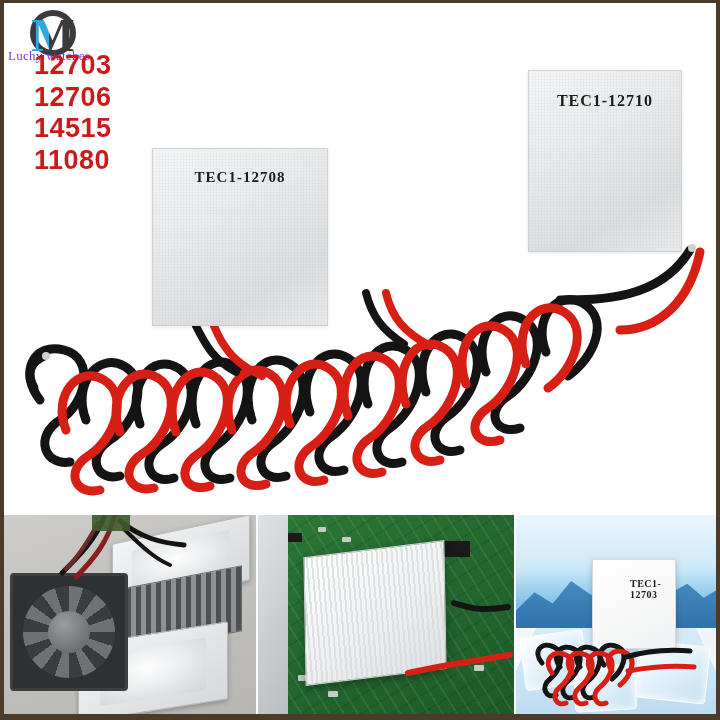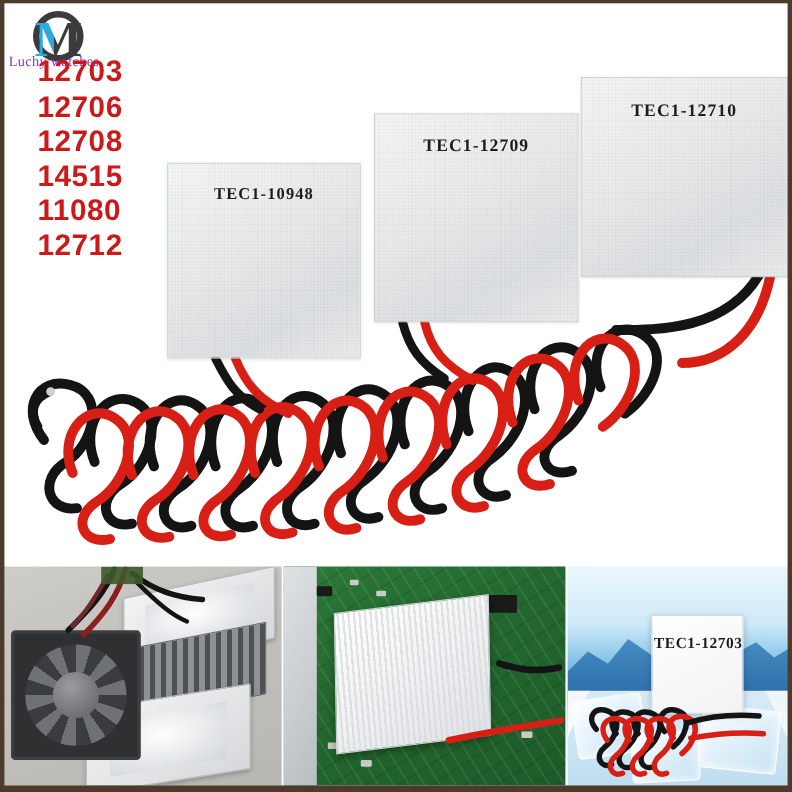--- a/index.html
+++ b/index.html
@@ -55,7 +55,7 @@
   #module-12708 .mlabel{top:20px;font-size:15px;}
   #module-12709{left:340px;top:103px;width:186px;height:190px;}
   #module-12709 .mlabel{top:20px;font-size:16px;}
-  #module-12710{left:528px;top:70px;width:188px;height:182px;}
+  #module-12710{left:528px;top:70px;width:154px;height:182px;}
   #module-12710 .mlabel{top:21px;font-size:16px;}
 
   

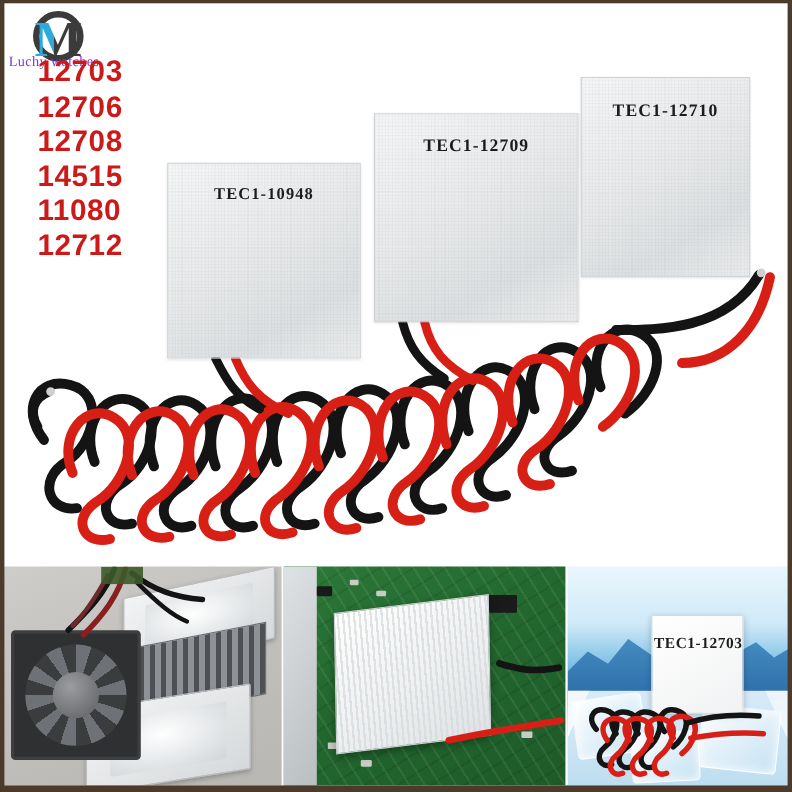--- a/index.html
+++ b/index.html
@@ -168,7 +168,6 @@
     <div id="model-list">
       <div class="model">12703</div>
       <div class="model">12706</div>
-      <div class="model">12708</div>
       <div class="model">14515</div>
       <div class="model">11080</div>
       <div class="model">12712</div>

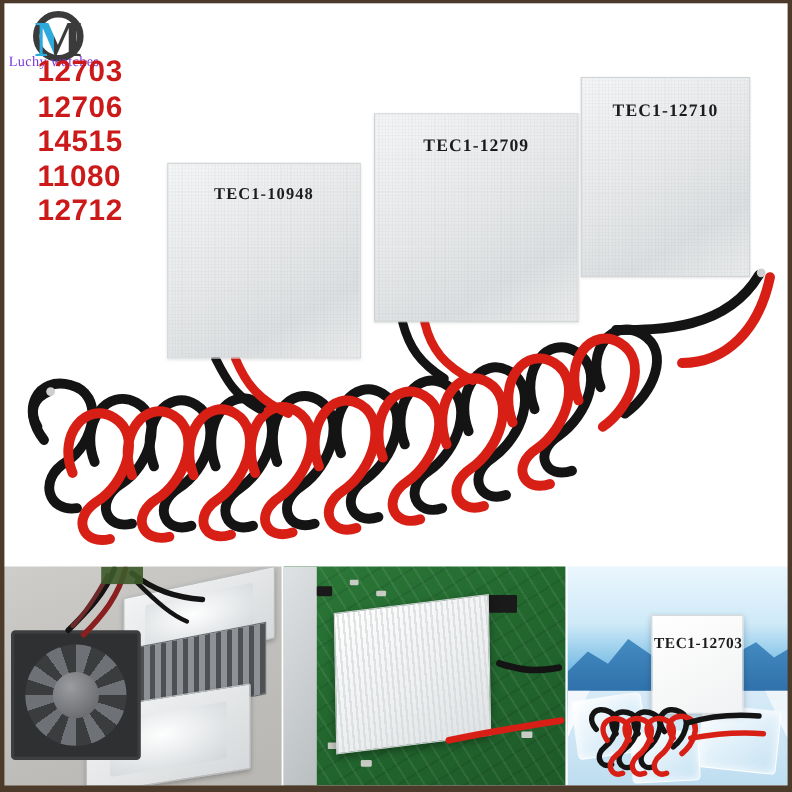--- a/index.html
+++ b/index.html
@@ -232,9 +232,6 @@
     <div class="module" id="module-12708">
       <div class="mlabel">TEC1-10948</div>
     </div>
-    <div class="module" id="module-12709">
-      <div class="mlabel">TEC1-12709</div>
-    </div>
     <div class="module" id="module-12710">
       <div class="mlabel">TEC1-12710</div>
     </div>

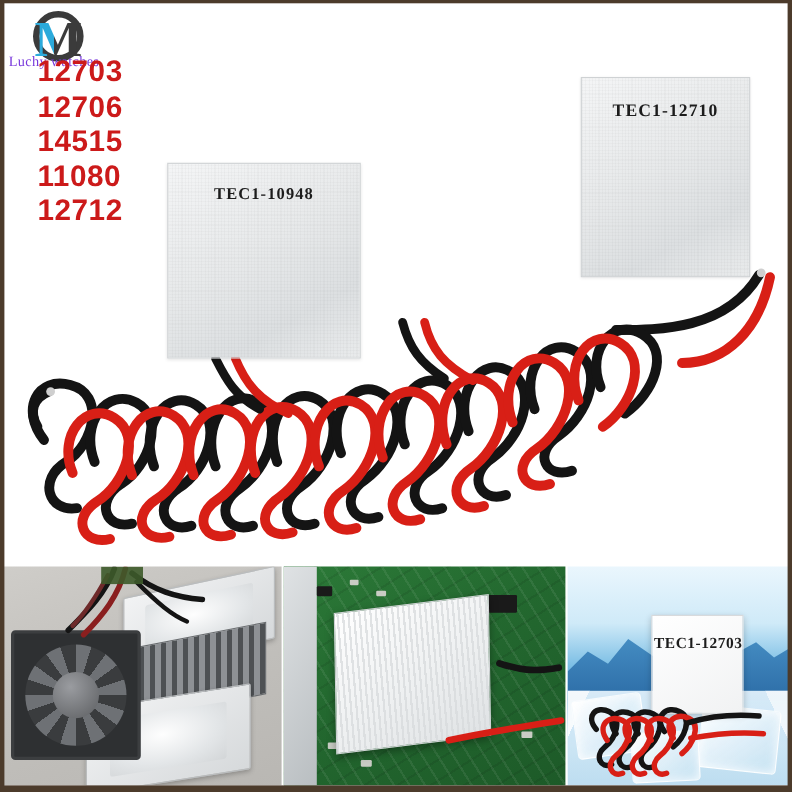--- a/index.html
+++ b/index.html
@@ -170,7 +170,6 @@
       <div class="model">12706</div>
       <div class="model">14515</div>
       <div class="model">11080</div>
-      <div class="model">12712</div>
     </div>
 
     <svg id="wires" viewBox="0 0 720 512">

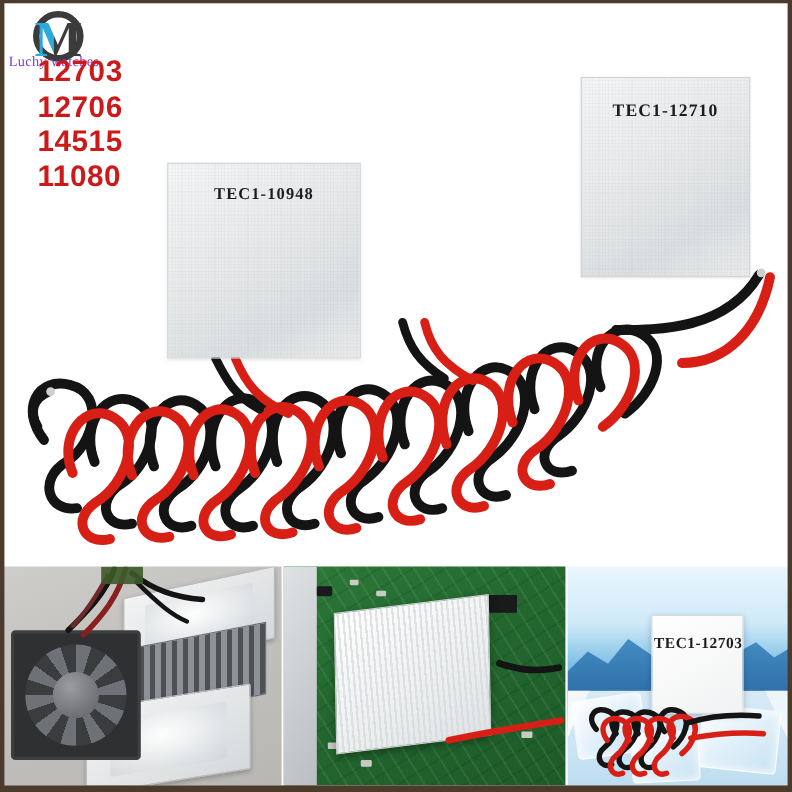--- a/index.html
+++ b/index.html
@@ -229,7 +229,7 @@
     </svg>
 
     <div class="module" id="module-12708">
-      <div class="mlabel">TEC1-10948</div>
+      <div class="mlabel">TEC1-12708</div>
     </div>
     <div class="module" id="module-12710">
       <div class="mlabel">TEC1-12710</div>

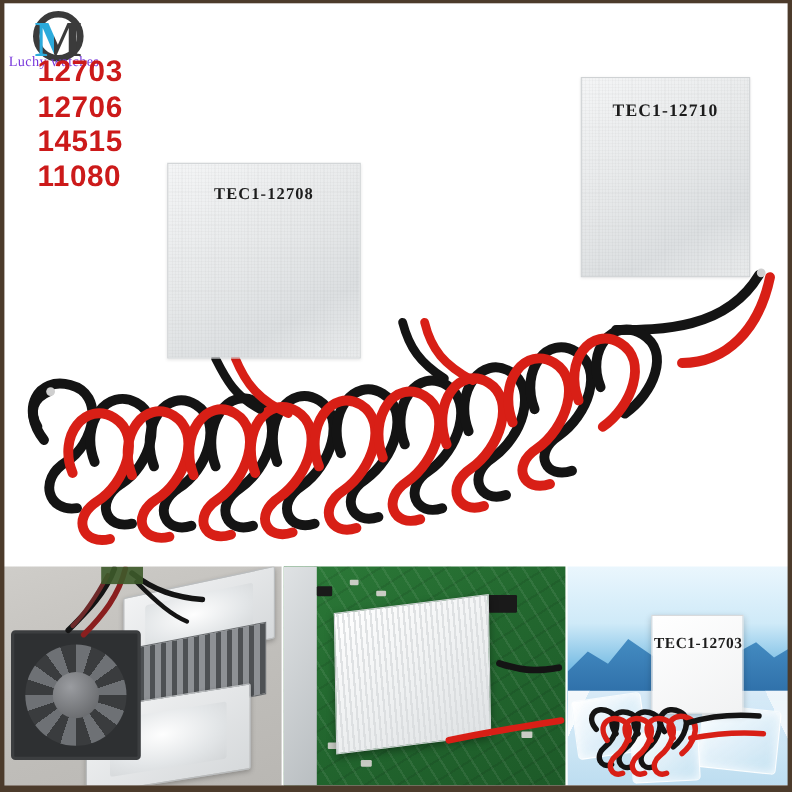--- a/index.html
+++ b/index.html
@@ -142,9 +142,9 @@
       background:linear-gradient(150deg,#ffffff,#f1f2f3);
       border:1px solid #d8dadc;box-sizing:border-box;z-index:5;
       box-shadow:0 2px 6px rgba(0,0,0,.2);}
-  .t3card .lbl{position:absolute;left:0;right:0;top:18px;text-align:right;
-      font-family:"Liberation Serif",serif;font-size:14px;font-weight:700;color:#1c1c1c;
-      letter-spacing:.5px;}
+  .t3card .lbl{position:absolute;left:0;right:0;top:18px;text-align:left;
+      font-family:"Liberation Serif",serif;font-size:10px;font-weight:700;color:#1c1c1c;
+      letter-spacing:.5px;padding-left:37px;}
   .t3wires{position:absolute;left:0;top:0;width:204px;height:199px;z-index:6;}
 </style>
 </head>

